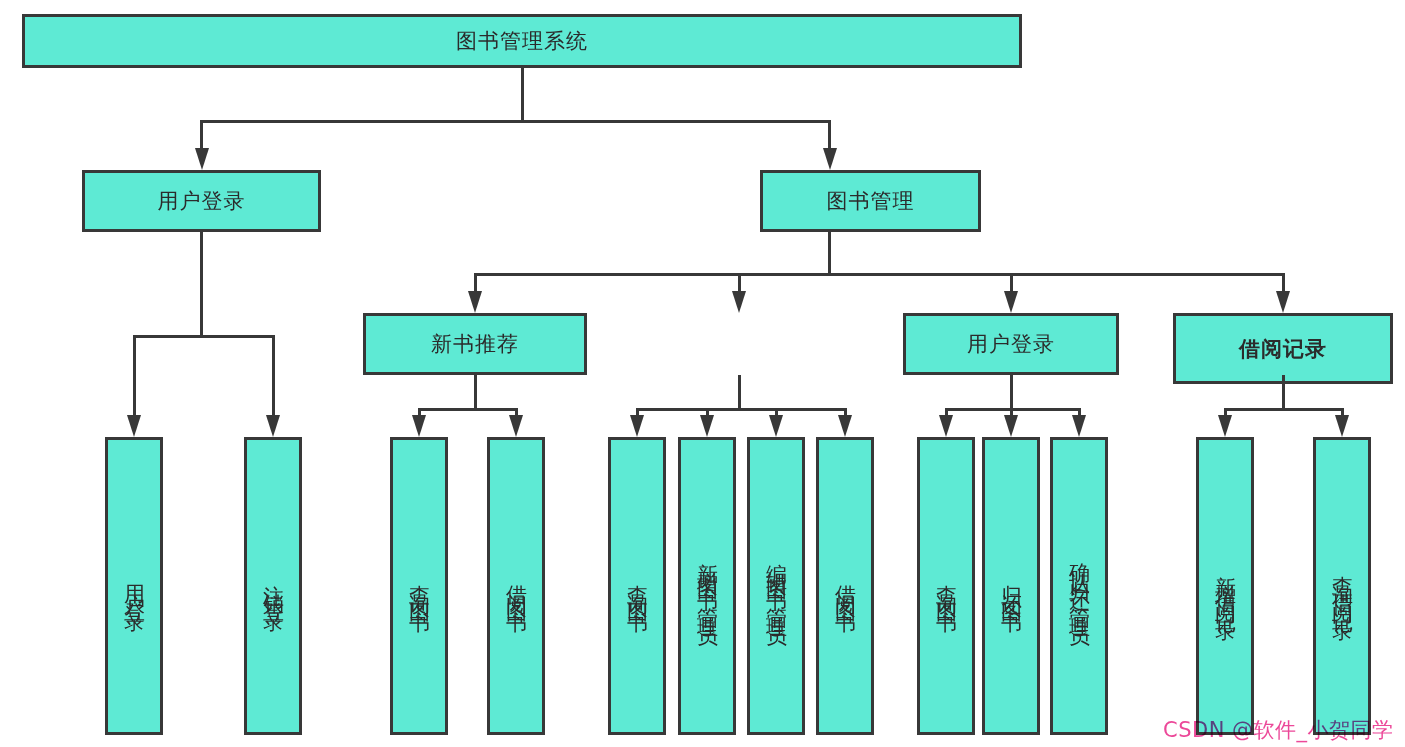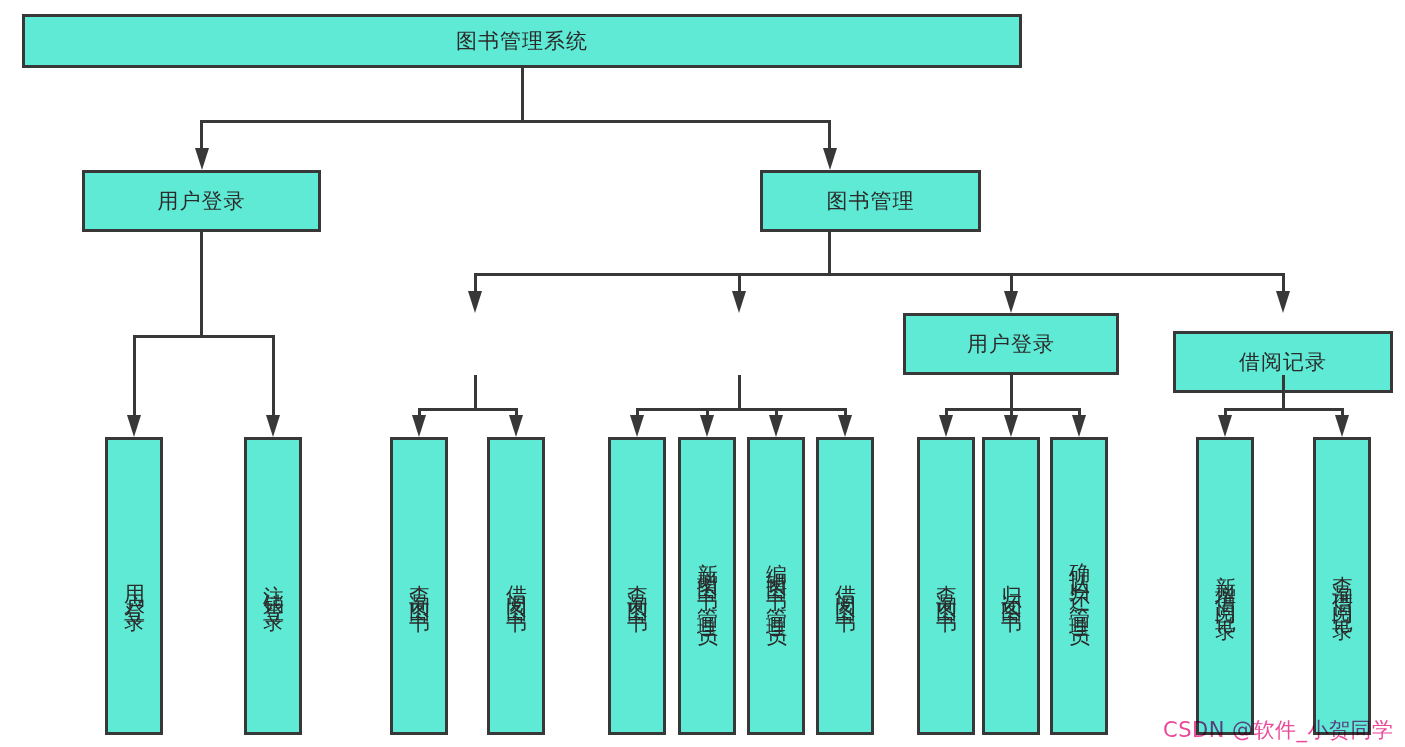--- a/index.html
+++ b/index.html
@@ -78,6 +78,9 @@
     <span>图书管理</span>
   </div>
 
+  <div class="node h-node" style="left:363px; top:313px; width:224px; height:62px;">
+    <span>新书推荐</span>
+  </div>
   <div class="node h-node" style="left:903px; top:313px; width:216px; height:62px;">
     <span>用户登录</span>
   </div>

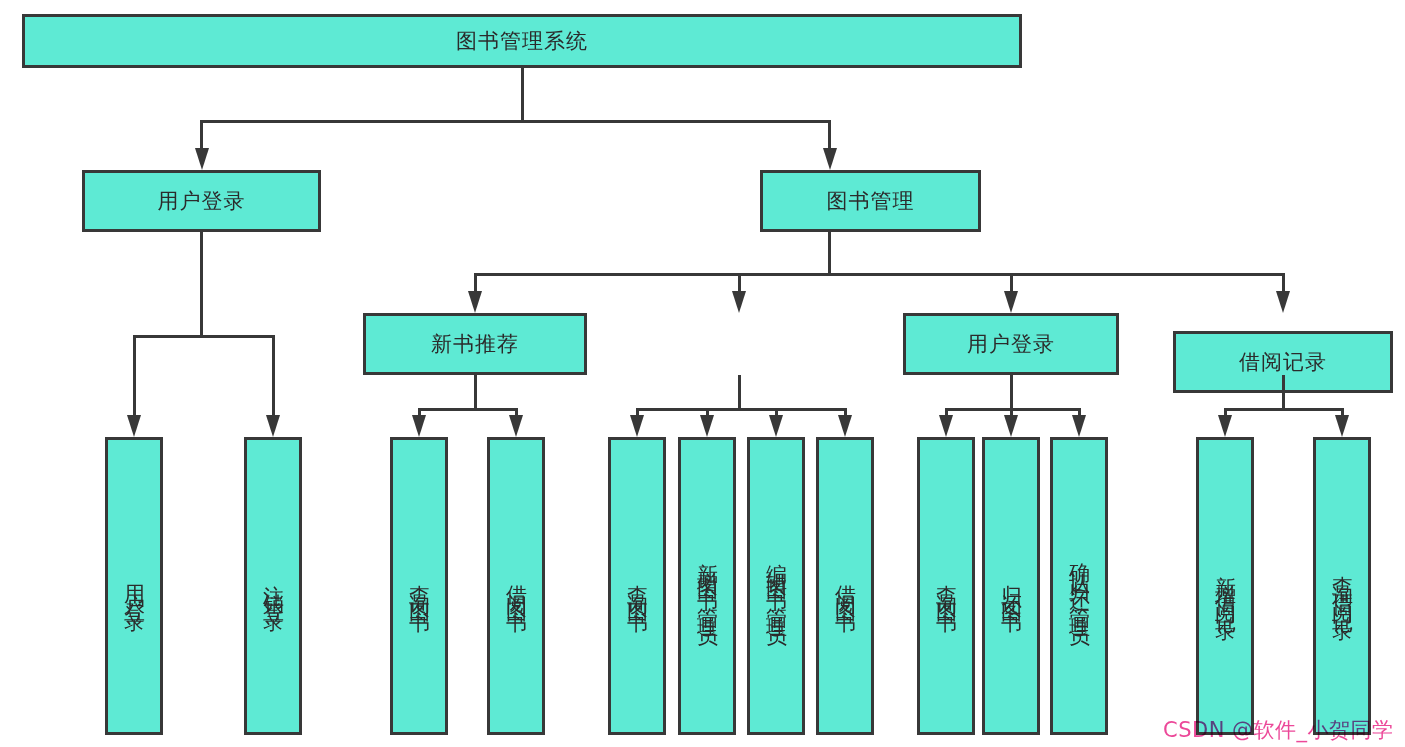--- a/index.html
+++ b/index.html
@@ -84,7 +84,7 @@
   <div class="node h-node" style="left:903px; top:313px; width:216px; height:62px;">
     <span>用户登录</span>
   </div>
-  <div class="node h-node" style="left:1173px; top:331px; width:220px; height:62px;">
+  <div class="node h-node" style="left:1173px; top:313px; width:220px; height:71px;font-weight:bold;">
     <span>借阅记录</span>
   </div>
 

